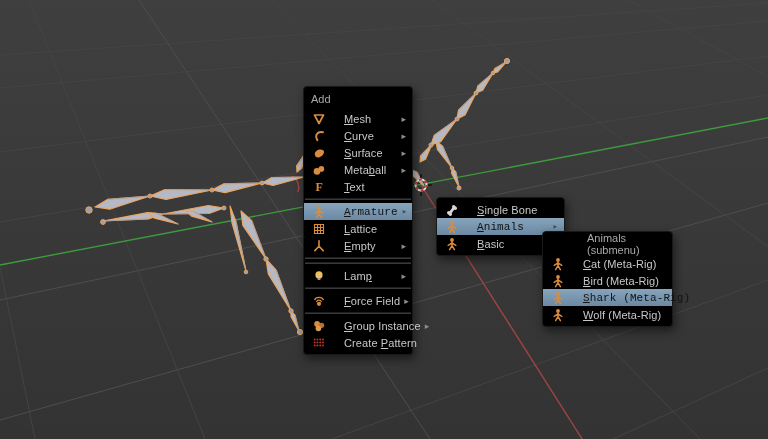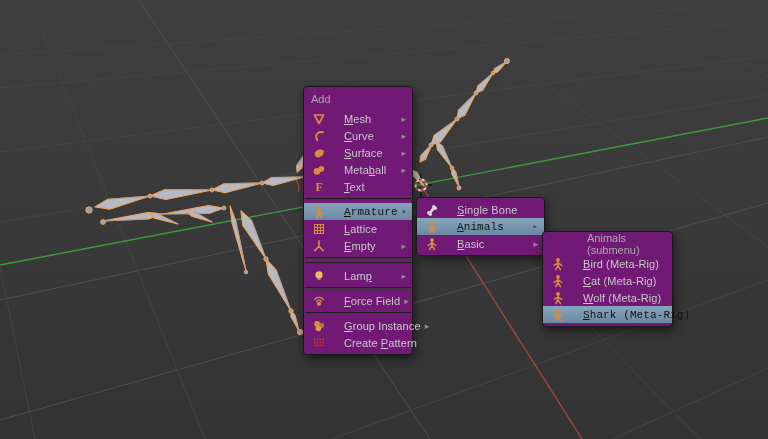--- a/index.html
+++ b/index.html
@@ -6,7 +6,7 @@
   #stage{position:relative;width:768px;height:439px;overflow:hidden;
          font-family:"Liberation Sans",sans-serif;user-select:none;}
   #viewport-svg{position:absolute;left:0;top:0;}
-  .menu{position:absolute;background:#701a75;border:1px solid #191919;border-radius:4px;
+  .menu{position:absolute;background:#000000;border:1px solid #191919;border-radius:4px;
         padding:3px 0;box-shadow:2px 4px 10px rgba(0,0,0,.5);font-size:11px;color:#c8c8c8;}
   .menu .row{display:flex;align-items:center;height:17px;padding:0 6px 0 7px;white-space:nowrap;}
   .menu .row.hl{background:linear-gradient(#87a4bc,#6b89a3);color:#131313;font-family:Liberation Mono, monospace;}

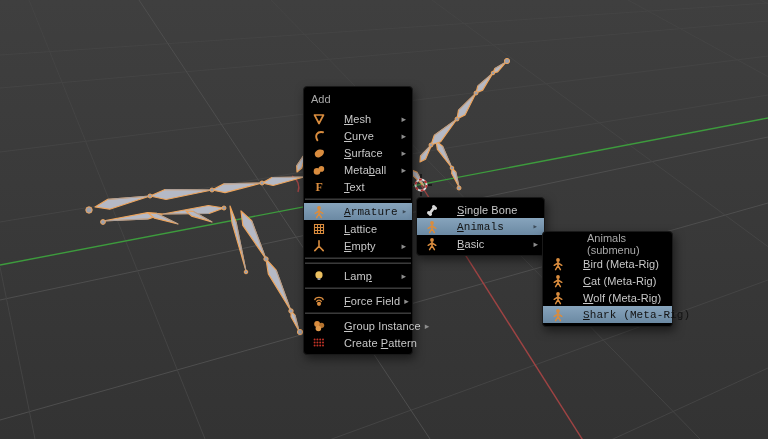--- a/index.html
+++ b/index.html
@@ -259,7 +259,7 @@
           <span class="ar">&nbsp;</span>
         </div>
       </div>
-      <div class="menu" style="left: 416px; top: 197px; width: 127px;">
+      <div class="menu" style="left: 436px; top: 197px; width: 127px;">
         <div class="row">
           <span class="ic">
             <svg width="14" height="14" viewBox="0 0 14 14">

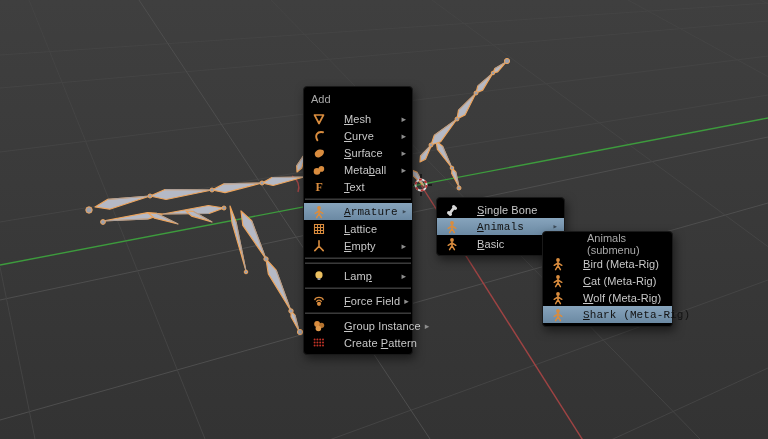--- a/index.html
+++ b/index.html
@@ -305,17 +305,17 @@
               <path d="M7,5 L7,8.6 M7,5.9 L3.2,8.3 M7,5.9 L10.8,8.3 M7,8.6 L4.6,12.6 M7,8.6 L9.4,12.6" stroke="#d98c3e" stroke-width="1.5" stroke-linecap="round" fill="none"></path>
             </svg>
           </span>
+          <span class="lb"><span class="u">C</span>at (Meta-Rig)</span>
+          <span class="ar">&nbsp;</span>
+        </div>
+        <div class="row">
+          <span class="ic">
+            <svg width="14" height="14" viewBox="0 0 14 14">
+              <circle cx="7" cy="3" r="1.9" fill="#d98c3e"></circle>
+              <path d="M7,5 L7,8.6 M7,5.9 L3.2,8.3 M7,5.9 L10.8,8.3 M7,8.6 L4.6,12.6 M7,8.6 L9.4,12.6" stroke="#d98c3e" stroke-width="1.5" stroke-linecap="round" fill="none"></path>
+            </svg>
+          </span>
           <span class="lb"><span class="u">B</span>ird (Meta-Rig)</span>
-          <span class="ar">&nbsp;</span>
-        </div>
-        <div class="row">
-          <span class="ic">
-            <svg width="14" height="14" viewBox="0 0 14 14">
-              <circle cx="7" cy="3" r="1.9" fill="#d98c3e"></circle>
-              <path d="M7,5 L7,8.6 M7,5.9 L3.2,8.3 M7,5.9 L10.8,8.3 M7,8.6 L4.6,12.6 M7,8.6 L9.4,12.6" stroke="#d98c3e" stroke-width="1.5" stroke-linecap="round" fill="none"></path>
-            </svg>
-          </span>
-          <span class="lb"><span class="u">C</span>at (Meta-Rig)</span>
           <span class="ar">&nbsp;</span>
         </div>
         <div class="row">

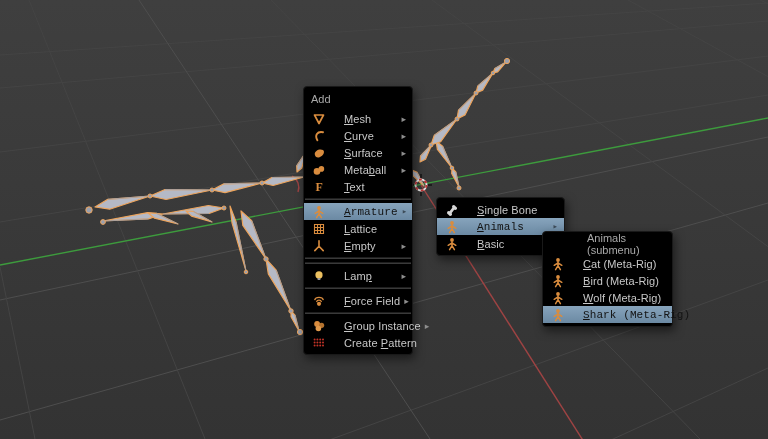--- a/index.html
+++ b/index.html
@@ -318,6 +318,16 @@
           <span class="lb"><span class="u">B</span>ird (Meta-Rig)</span>
           <span class="ar">&nbsp;</span>
         </div>
+        <div class="row hl">
+          <span class="ic">
+            <svg width="14" height="14" viewBox="0 0 14 14">
+              <circle cx="7" cy="3" r="1.9" fill="#d98c3e"></circle>
+              <path d="M7,5 L7,8.6 M7,5.9 L3.2,8.3 M7,5.9 L10.8,8.3 M7,8.6 L4.6,12.6 M7,8.6 L9.4,12.6" stroke="#d98c3e" stroke-width="1.5" stroke-linecap="round" fill="none"></path>
+            </svg>
+          </span>
+          <span class="lb"><span class="u">S</span>hark (Meta-Rig)</span>
+          <span class="ar">&nbsp;</span>
+        </div>
         <div class="row">
           <span class="ic">
             <svg width="14" height="14" viewBox="0 0 14 14">
@@ -326,16 +336,6 @@
             </svg>
           </span>
           <span class="lb"><span class="u">W</span>olf (Meta-Rig)</span>
-          <span class="ar">&nbsp;</span>
-        </div>
-        <div class="row hl">
-          <span class="ic">
-            <svg width="14" height="14" viewBox="0 0 14 14">
-              <circle cx="7" cy="3" r="1.9" fill="#d98c3e"></circle>
-              <path d="M7,5 L7,8.6 M7,5.9 L3.2,8.3 M7,5.9 L10.8,8.3 M7,8.6 L4.6,12.6 M7,8.6 L9.4,12.6" stroke="#d98c3e" stroke-width="1.5" stroke-linecap="round" fill="none"></path>
-            </svg>
-          </span>
-          <span class="lb"><span class="u">S</span>hark (Meta-Rig)</span>
           <span class="ar">&nbsp;</span>
         </div>
       </div>

